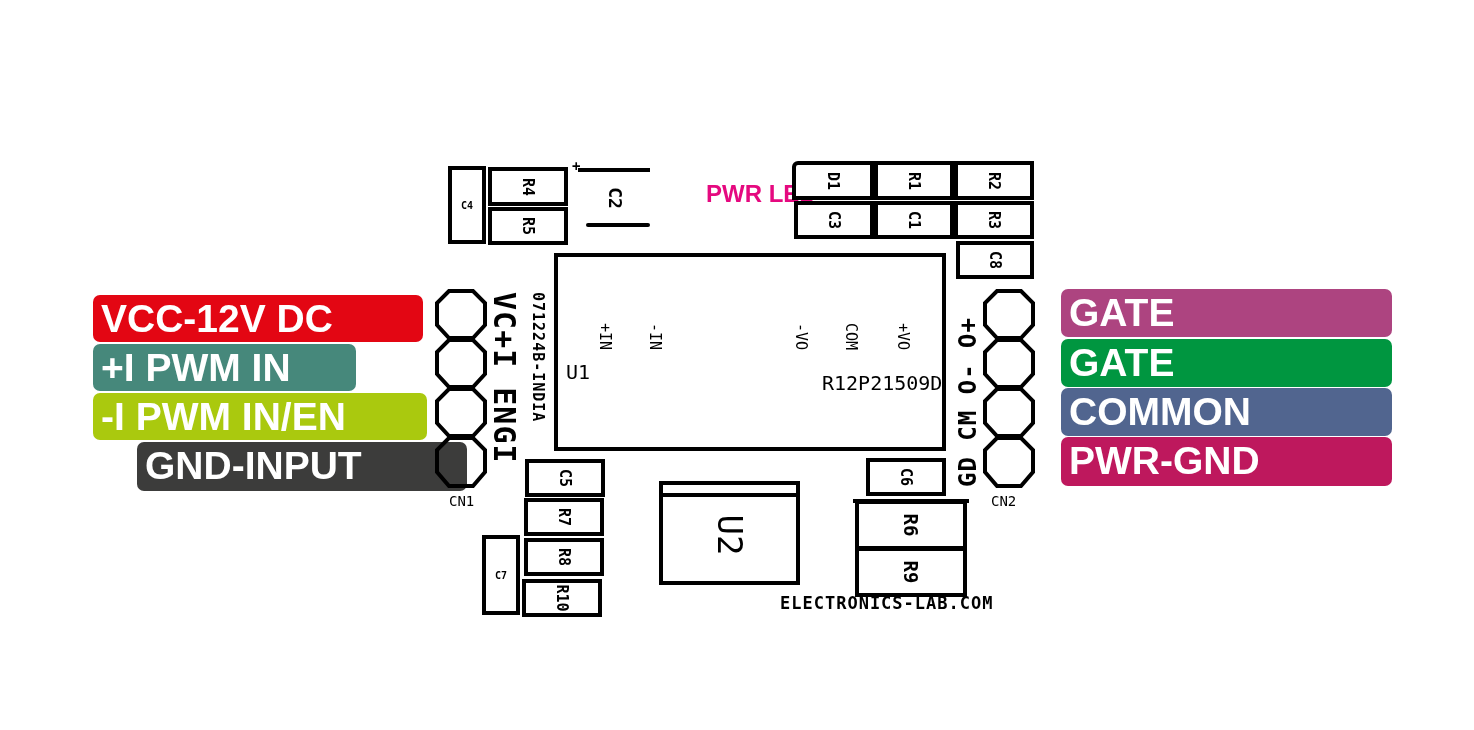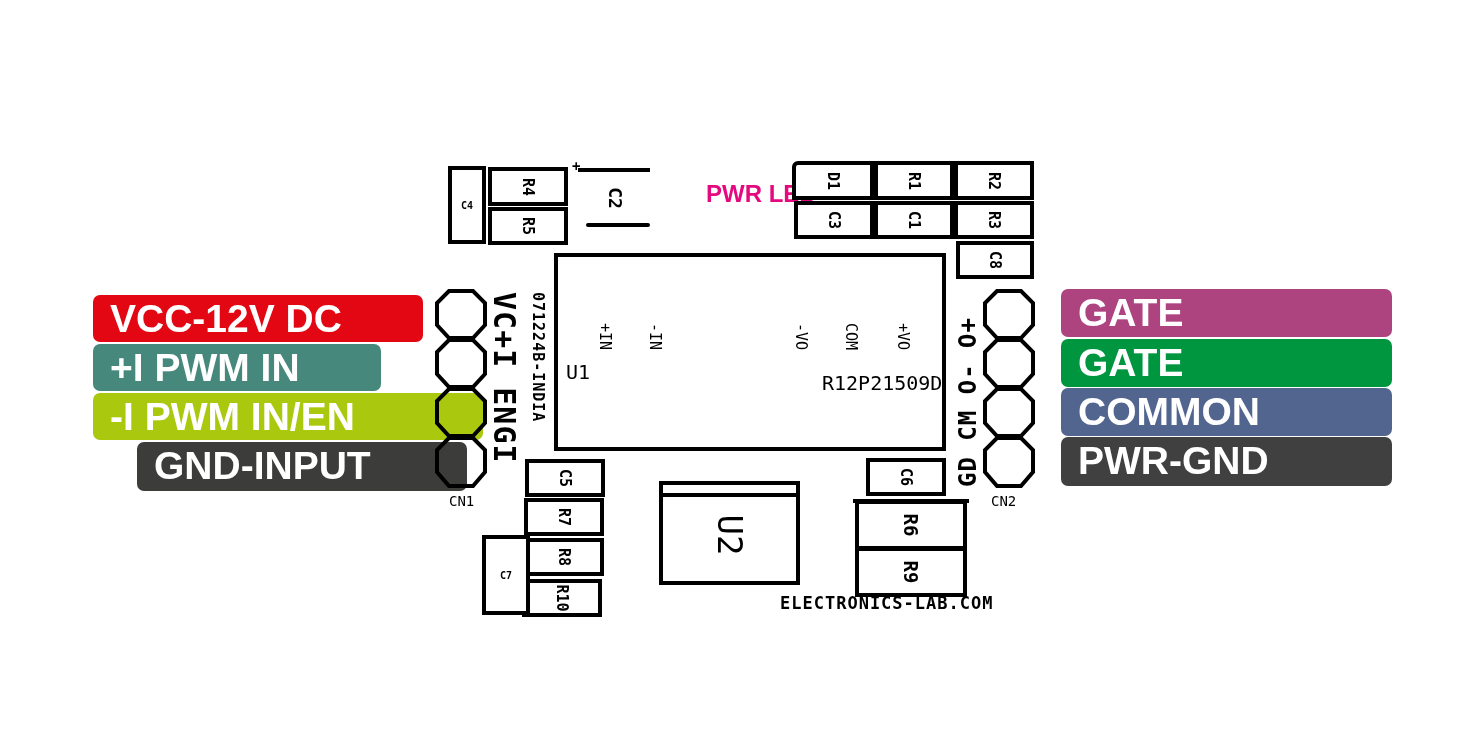--- a/index.html
+++ b/index.html
@@ -5,7 +5,7 @@
   html, body { margin:0; padding:0; background:#ffffff; }
   body { width:1474px; height:730px; position:relative; overflow:hidden; font-family:"Liberation Sans", sans-serif; }
   .abs { position:absolute; }
-  .pill { position:absolute; border-radius:7px; color:#ffffff; font-weight:bold; font-size:39px; line-height:47px; padding-left:17px; box-sizing:border-box; white-space:nowrap; }
+  .pill { position:absolute; border-radius:7px; color:#ffffff; font-weight:bold; font-size:39px; line-height:47px; padding-left:8px; box-sizing:border-box; white-space:nowrap; }
   .part { position:absolute; border:4px solid #000; box-sizing:border-box; background:#fff; }
   .vlabel { position:absolute; left:50%; top:50%; transform:translate(-50%,-50%) rotate(90deg); font-family:"DejaVu Sans Mono", monospace; font-weight:bold; font-size:15px; color:#000; white-space:nowrap; }
   .hlabel { position:absolute; left:50%; top:50%; transform:translate(-50%,-50%); font-family:"DejaVu Sans Mono", monospace; font-weight:bold; font-size:10px; color:#000; white-space:nowrap; }

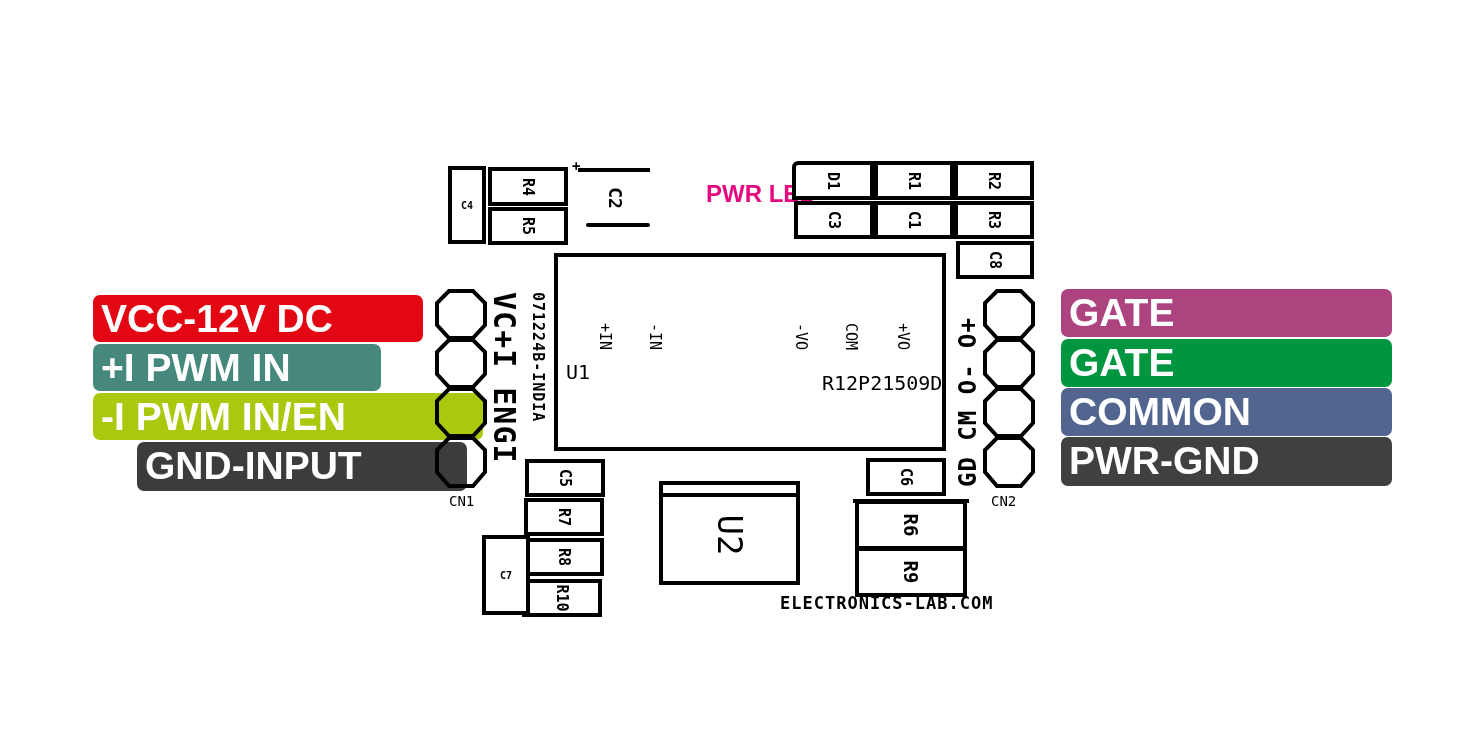--- a/index.html
+++ b/index.html
@@ -16,7 +16,7 @@
 <body>
 
 <div class="pill" style="left:93px;top:295px;width:330px;height:47px;background:#e30613;">VCC-12V DC</div>
-<div class="pill" style="left:93px;top:344px;width:288px;height:47px;background:#46887b;">+I PWM IN</div>
+<div class="pill" style="left:93px;top:344px;width:263px;height:47px;background:#46887b;">+I PWM IN</div>
 <div class="pill" style="left:93px;top:393px;width:390px;height:47px;background:#aac90e;">-I PWM IN/EN</div>
 <div class="pill" style="left:93px;top:442px;width:330px;height:49px;background:#3c3c3b;margin-left:44px;">GND-INPUT</div>
 

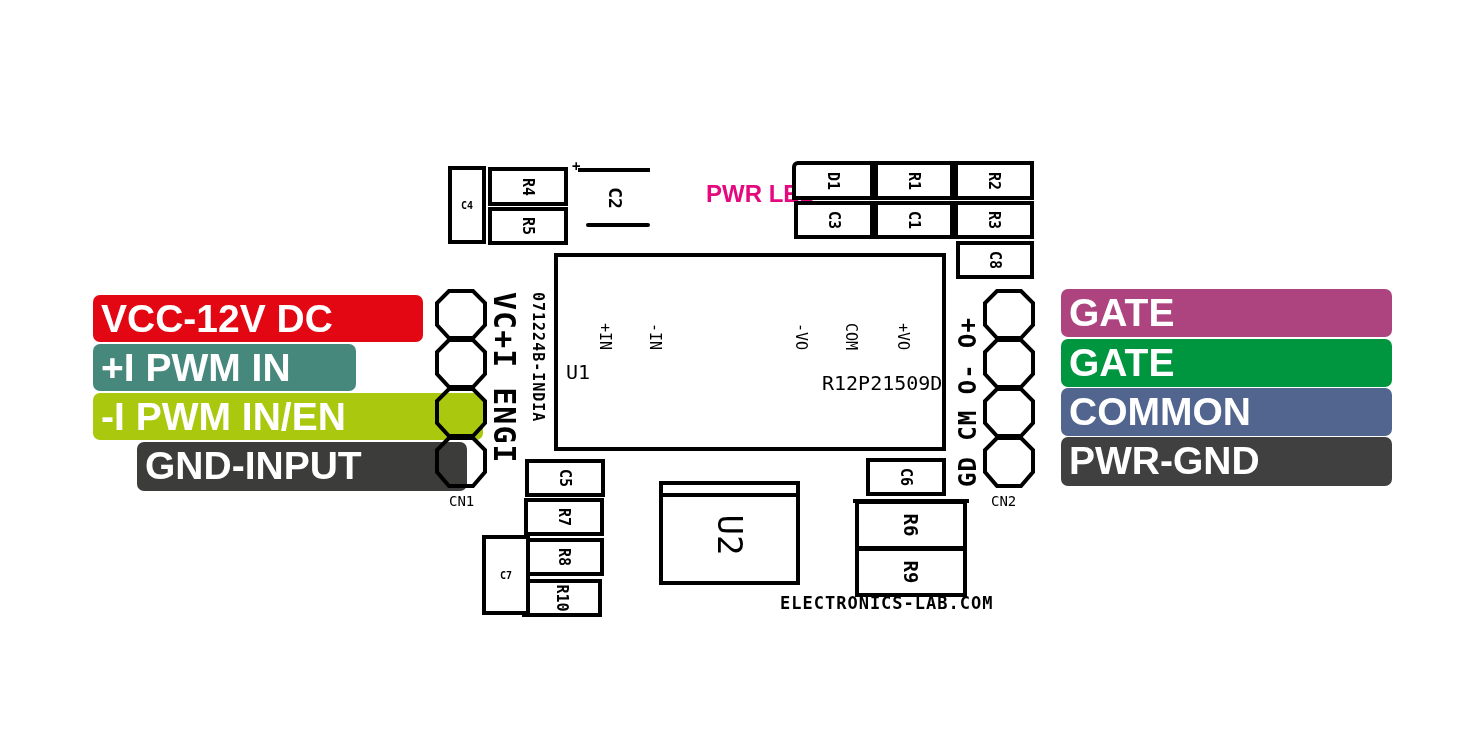--- a/index.html
+++ b/index.html
@@ -17,7 +17,7 @@
 
 <div class="pill" style="left:93px;top:295px;width:330px;height:47px;background:#e30613;">VCC-12V DC</div>
 <div class="pill" style="left:93px;top:344px;width:263px;height:47px;background:#46887b;">+I PWM IN</div>
-<div class="pill" style="left:93px;top:393px;width:390px;height:47px;background:#aac90e;">-I PWM IN/EN</div>
+<div class="pill" style="left:93px;top:393px;width:334px;height:47px;background:#aac90e;">-I PWM IN/EN</div>
 <div class="pill" style="left:93px;top:442px;width:330px;height:49px;background:#3c3c3b;margin-left:44px;">GND-INPUT</div>
 
 <div class="pill" style="left:1061px;top:289px;width:331px;height:48px;background:#ad4480;">GATE</div>

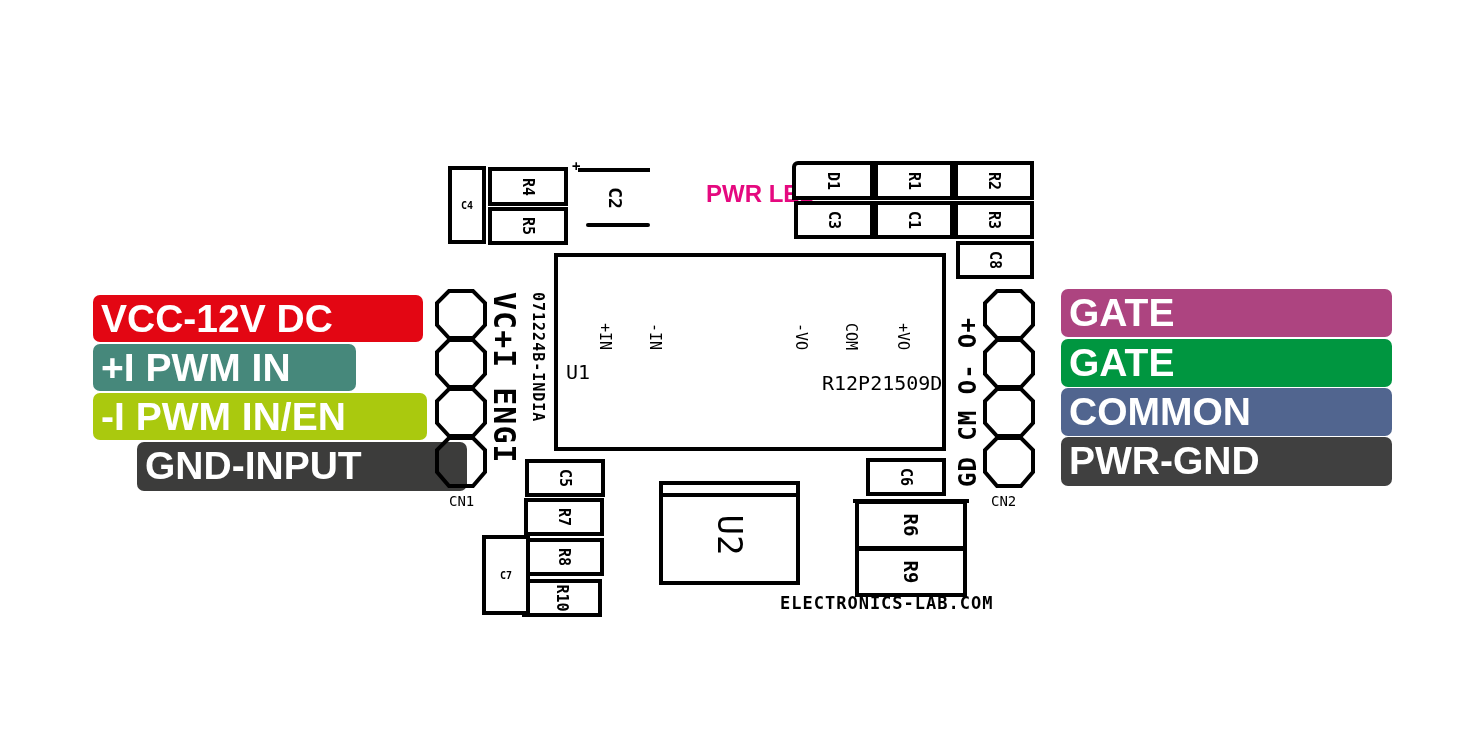--- a/index.html
+++ b/index.html
@@ -23,7 +23,7 @@
 <div class="pill" style="left:1061px;top:289px;width:331px;height:48px;background:#ad4480;">GATE</div>
 <div class="pill" style="left:1061px;top:339px;width:331px;height:48px;background:#009640;">GATE</div>
 <div class="pill" style="left:1061px;top:388px;width:331px;height:48px;background:#51658f;">COMMON</div>
-<div class="pill" style="left:1061px;top:437px;width:331px;height:49px;background:#404040;">PWR-GND</div>
+<div class="pill" style="left:1061px;top:437px;width:331px;height:49px;background:#be185d;">PWR-GND</div>
 
 <div class="abs" style="left:0;top:0;width:1474px;height:730px;">
 

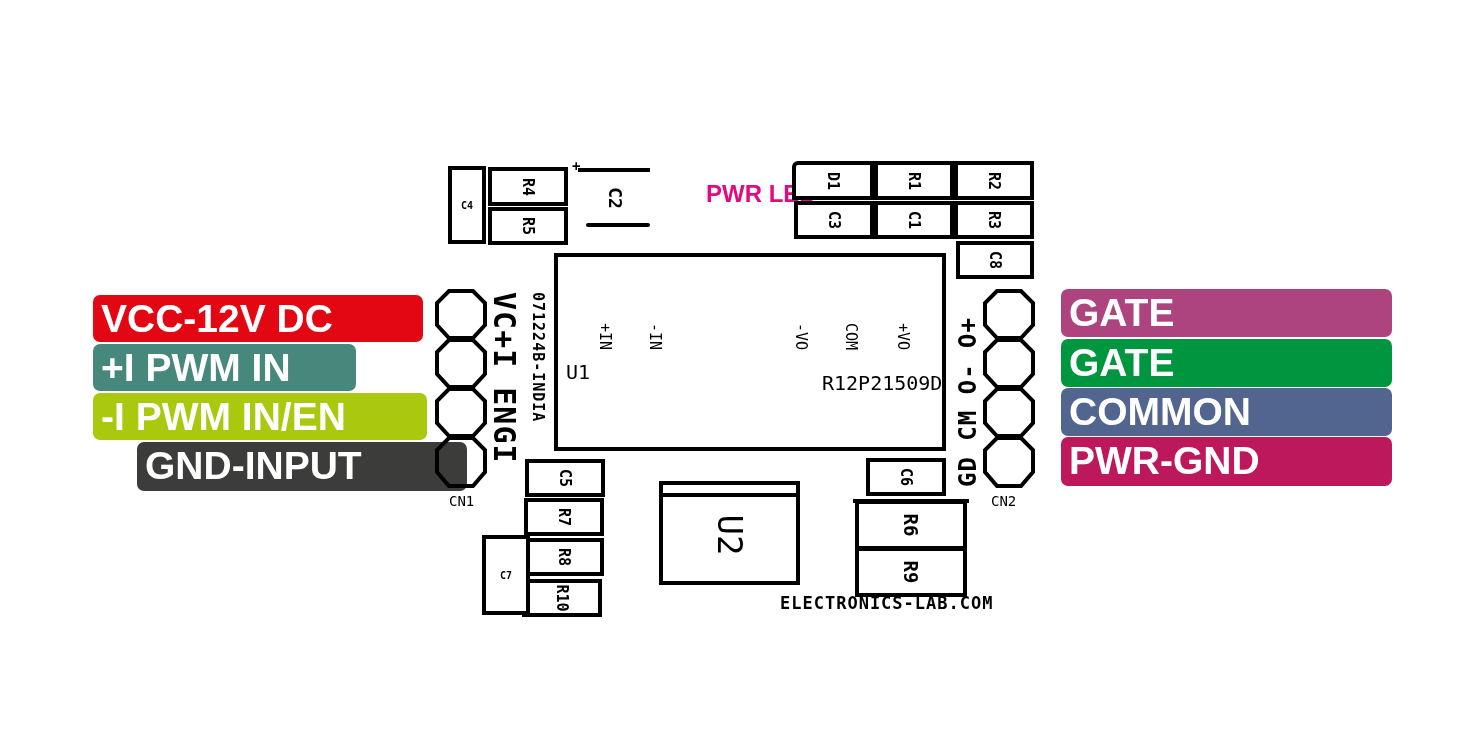--- a/index.html
+++ b/index.html
@@ -120,7 +120,7 @@
   <div class="part" style="left:522px;top:579px;width:80px;height:38px;">
       <div class="vlabel">R10</div>
     </div>
-  <div class="part" style="left:482px;top:535px;width:48px;height:80px;">
+  <div class="part" style="left:482px;top:535px;width:38px;height:80px;">
       <div class="hlabel">C7</div>
     </div>
 

